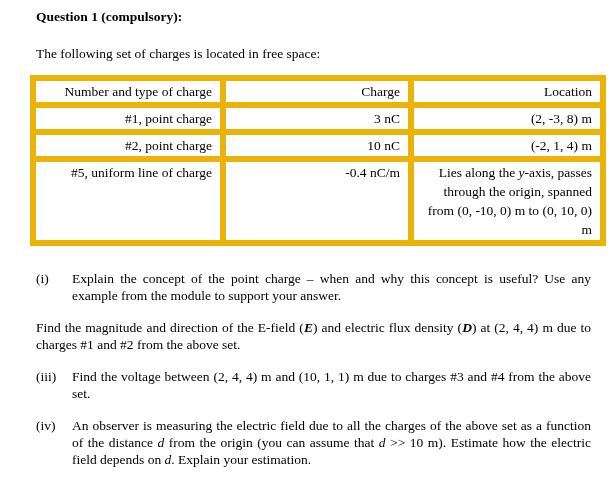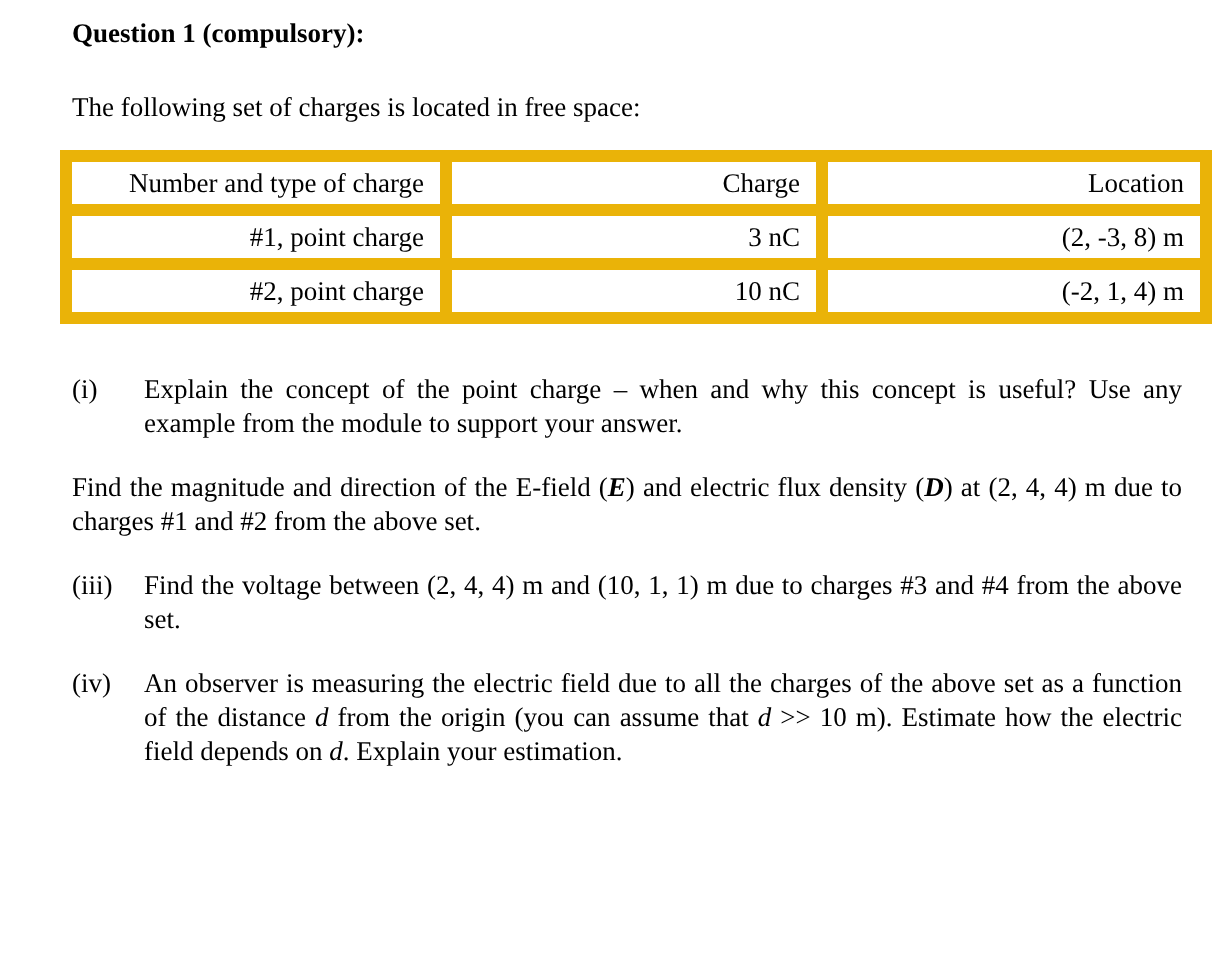--- a/index.html
+++ b/index.html
@@ -72,6 +72,11 @@
         <td>10 nC</td>
         <td>(-2, 1, 4) m</td>
       </tr>
+      <tr>
+        <td>#5, uniform line of charge</td>
+        <td>-0.4 nC/m</td>
+        <td>Lies along the <i>y</i>-axis, passes through the origin, spanned from (0, -10, 0) m to (0, 10, 0) m</td>
+      </tr>
     </tbody>
   </table>
 

